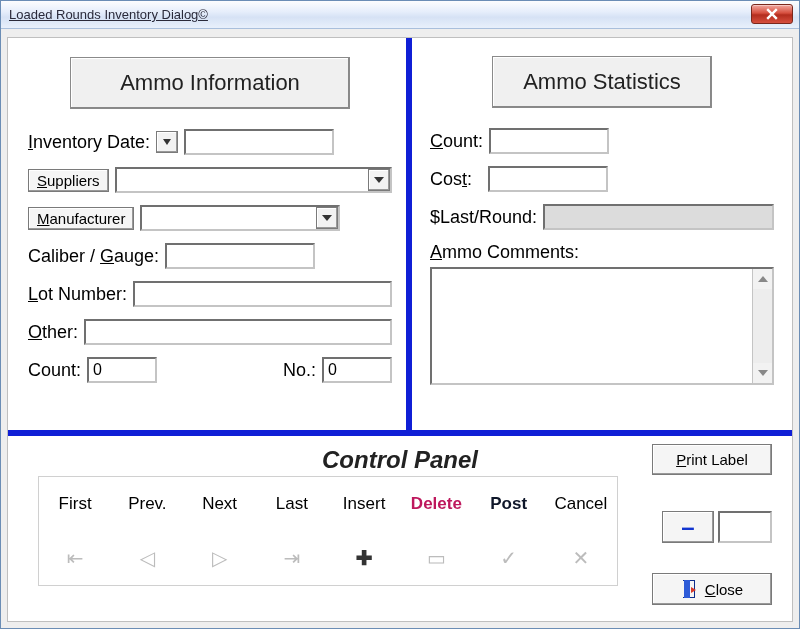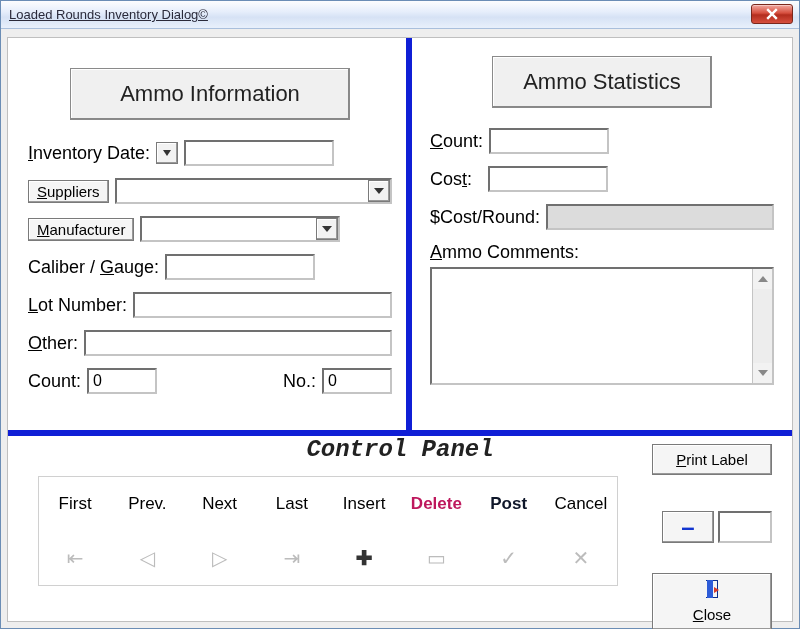--- a/index.html
+++ b/index.html
@@ -54,7 +54,7 @@
   }
   .pane-left {
     position: absolute; left: 0; top: 0; width: 398px; height: 392px;
-    padding: 24px 14px 0 20px;
+    padding: 13px 14px 0 20px;
   }
   .pane-right {
     position: absolute; left: 404px; top: 0; right: 0; height: 392px;

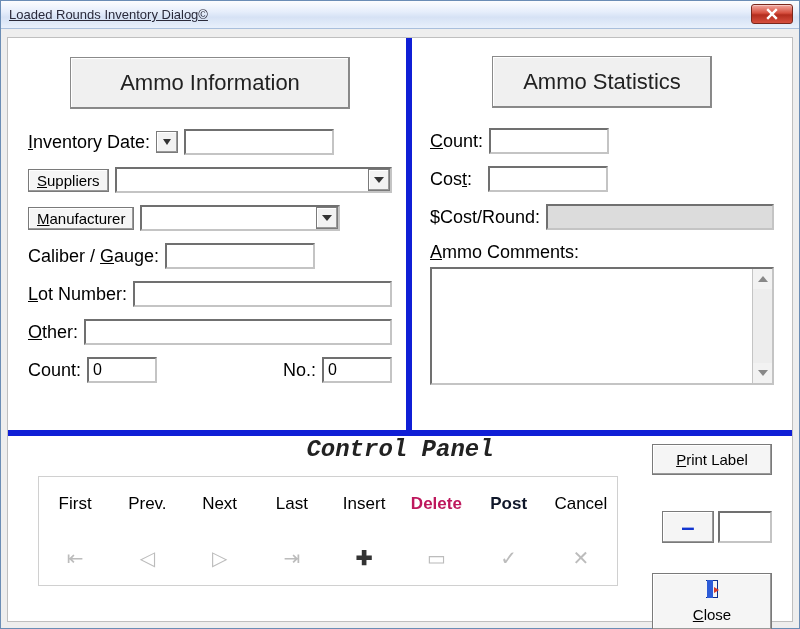--- a/index.html
+++ b/index.html
@@ -305,7 +305,7 @@
         <input class="field" style="width: 120px; margin-left: 10px;">
       </div>
       <div class="row">
-        <span class="lbl">$Cost/Round:</span>
+        <span class="lbl">$Last/Round:</span>
         <input class="ro-field" style="flex: 1 1 0%;" readonly="">
       </div>
 

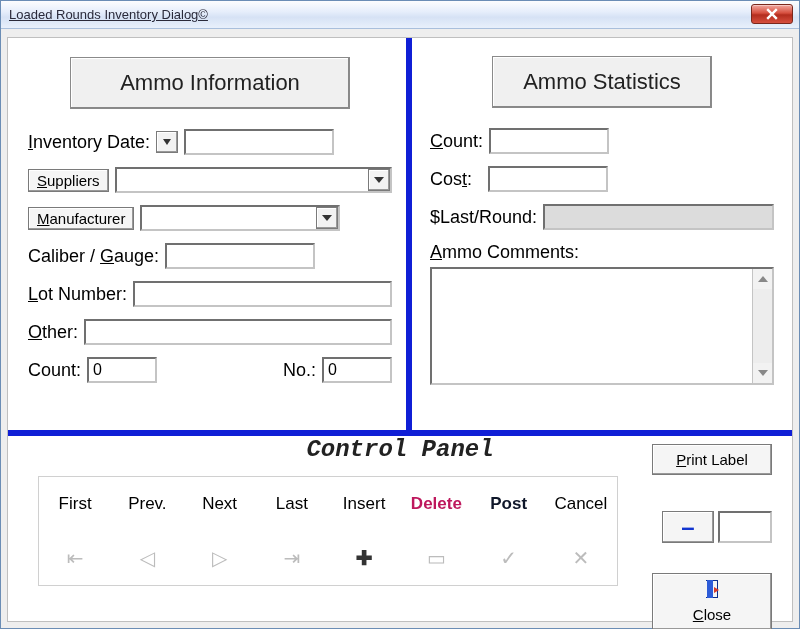--- a/index.html
+++ b/index.html
@@ -159,11 +159,12 @@
   .scroll .arr.dn span { border-top: 6px solid #888; }
 
   .control-title {
-    font-family: Liberation Mono, monospace;
+    font-family: Liberation Sans, sans-serif;
     font-style: italic; font-weight: bold;
     font-size: 24px;
     text-align: center;
     color: #222;
+    margin-top: 10px;
   }
   .nav-panel {
     position: absolute; left: 30px; top: 40px;

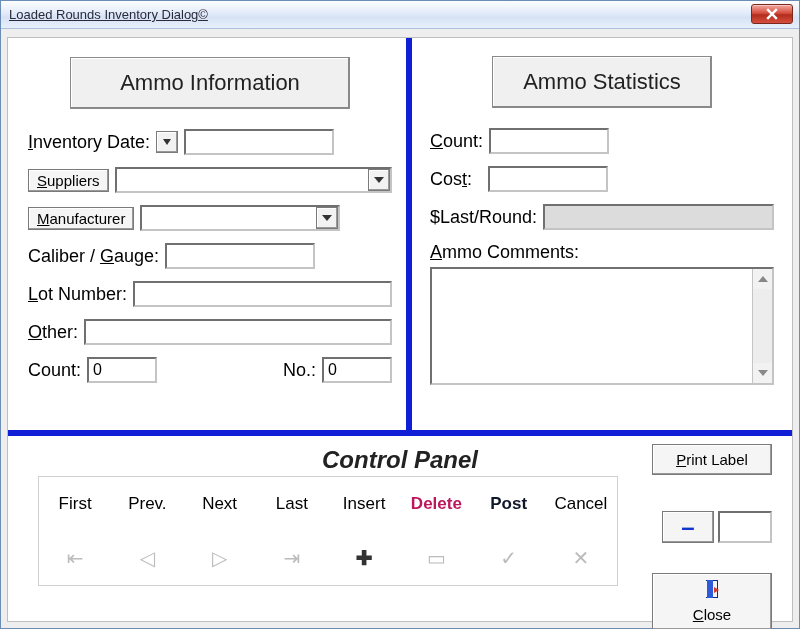--- a/index.html
+++ b/index.html
@@ -194,7 +194,7 @@
     box-shadow: inset -1px -1px 0 #999, inset 1px 1px 0 #fff;
   }
   .btn.full { display:block; width: 120px; text-align:center; margin-left:auto; }
-  .btn.close { display:flex; align-items:center; gap:8px; justify-content:center; width:120px; margin-left:auto;flex-direction:column; }
+  .btn.close { display:flex; align-items:center; gap:8px; justify-content:center; width:120px; margin-left:auto; }
   .btn.minus {
     font-size: 24px; font-weight: bold; color: #1235d0;
     padding: 0 18px; line-height: 26px; height: 32px;

